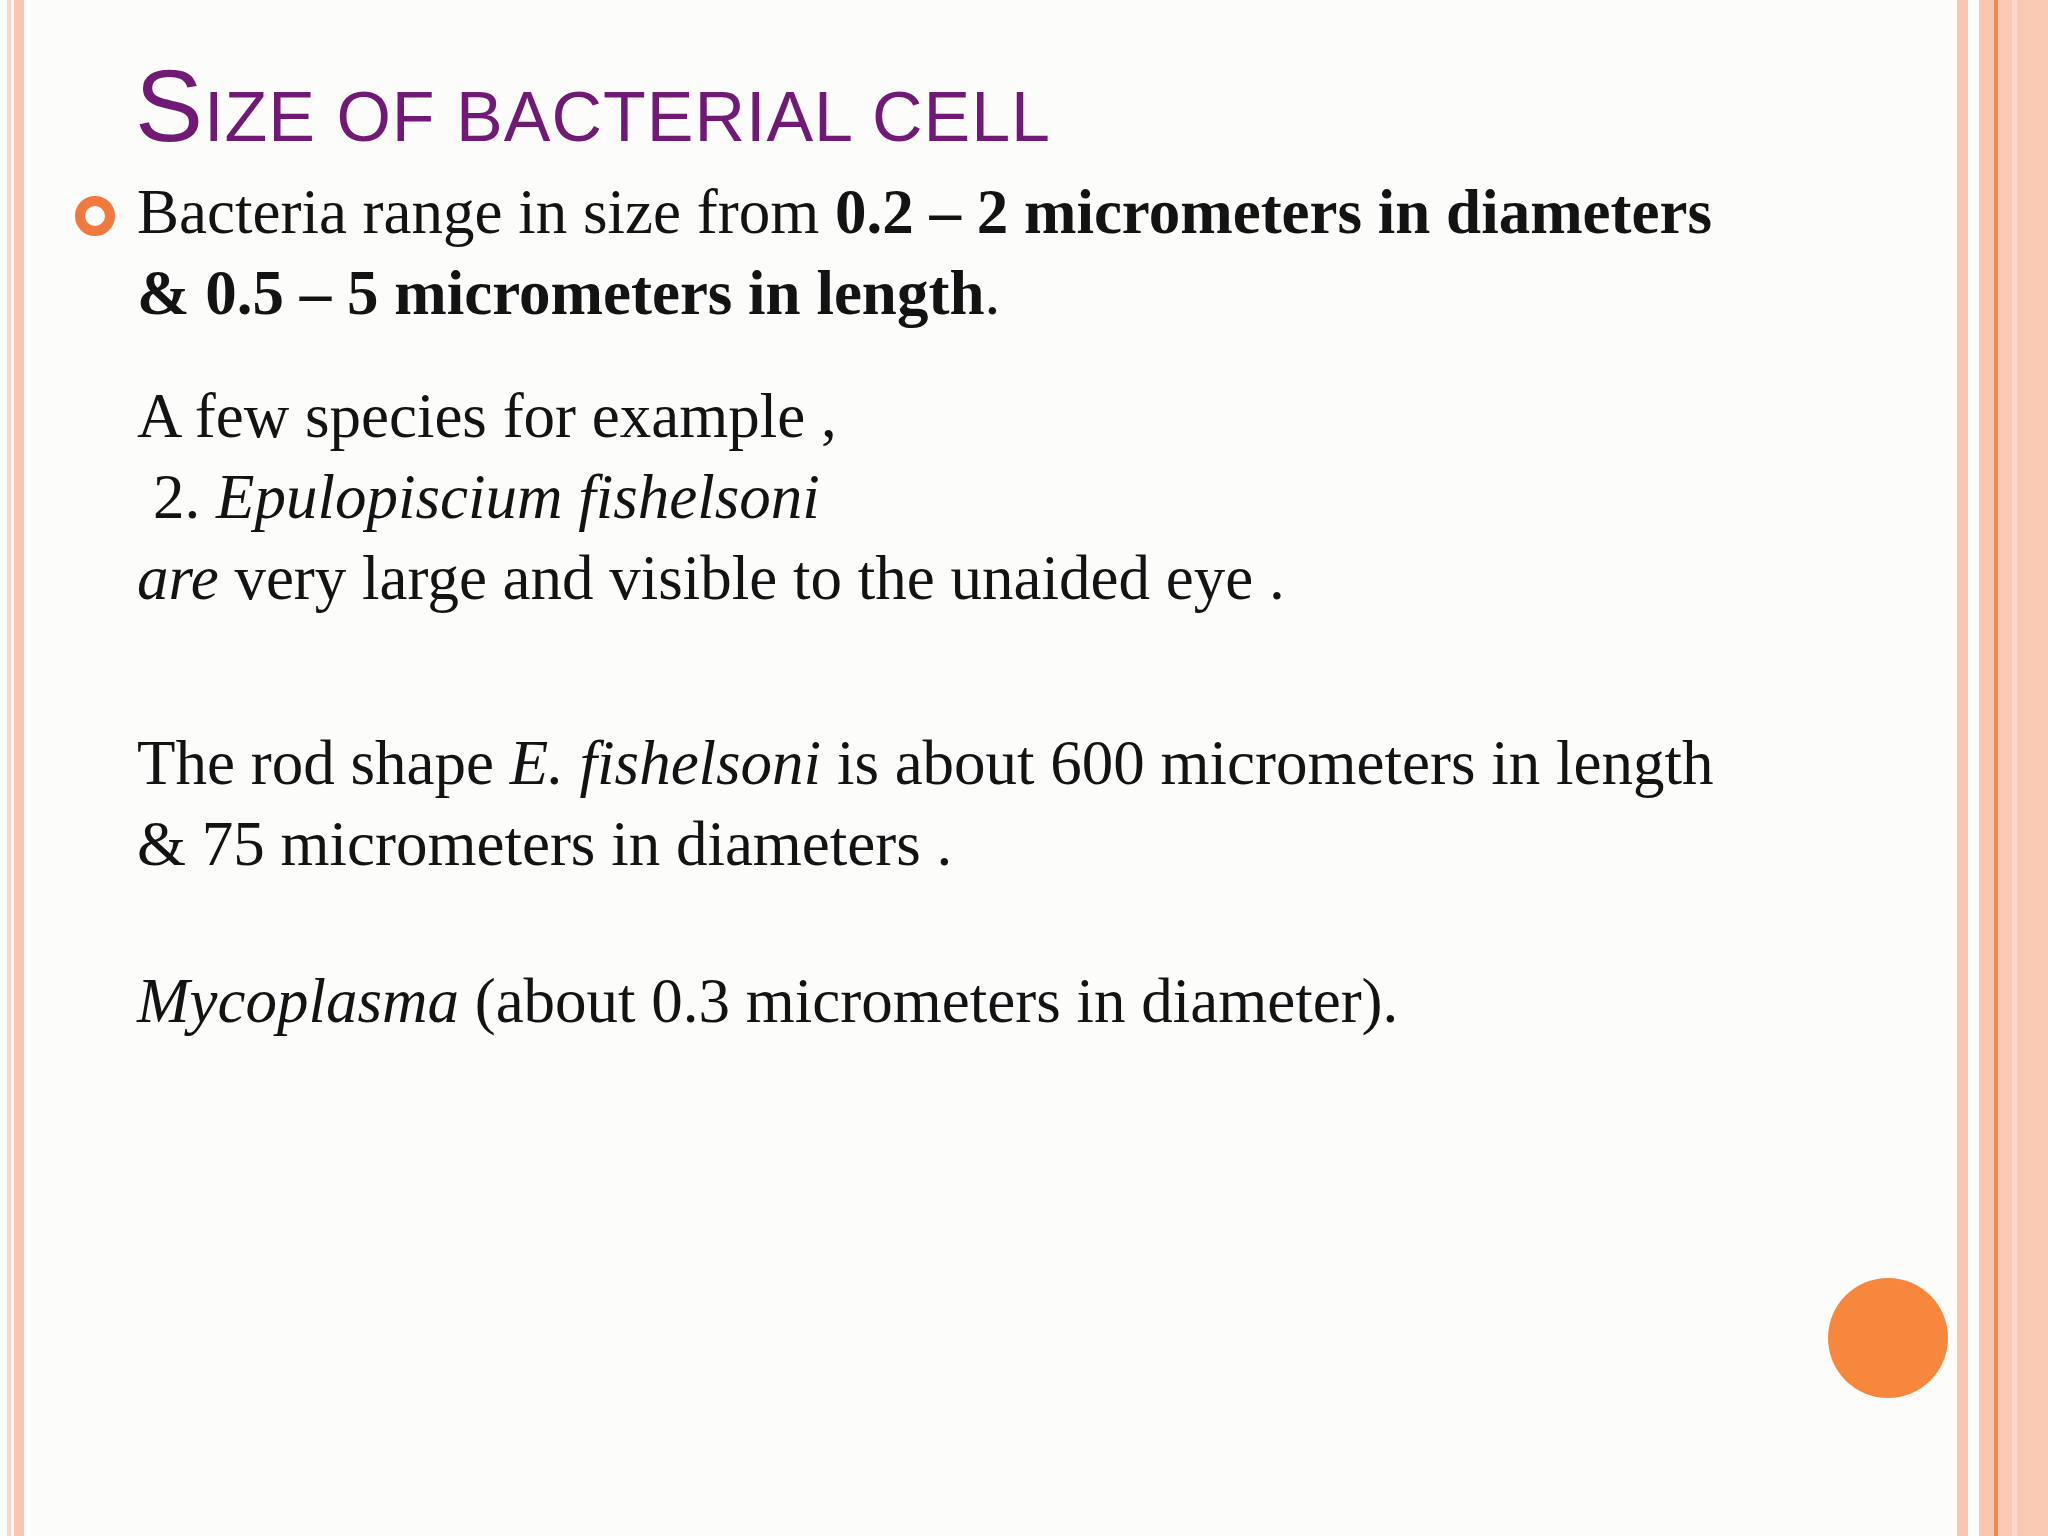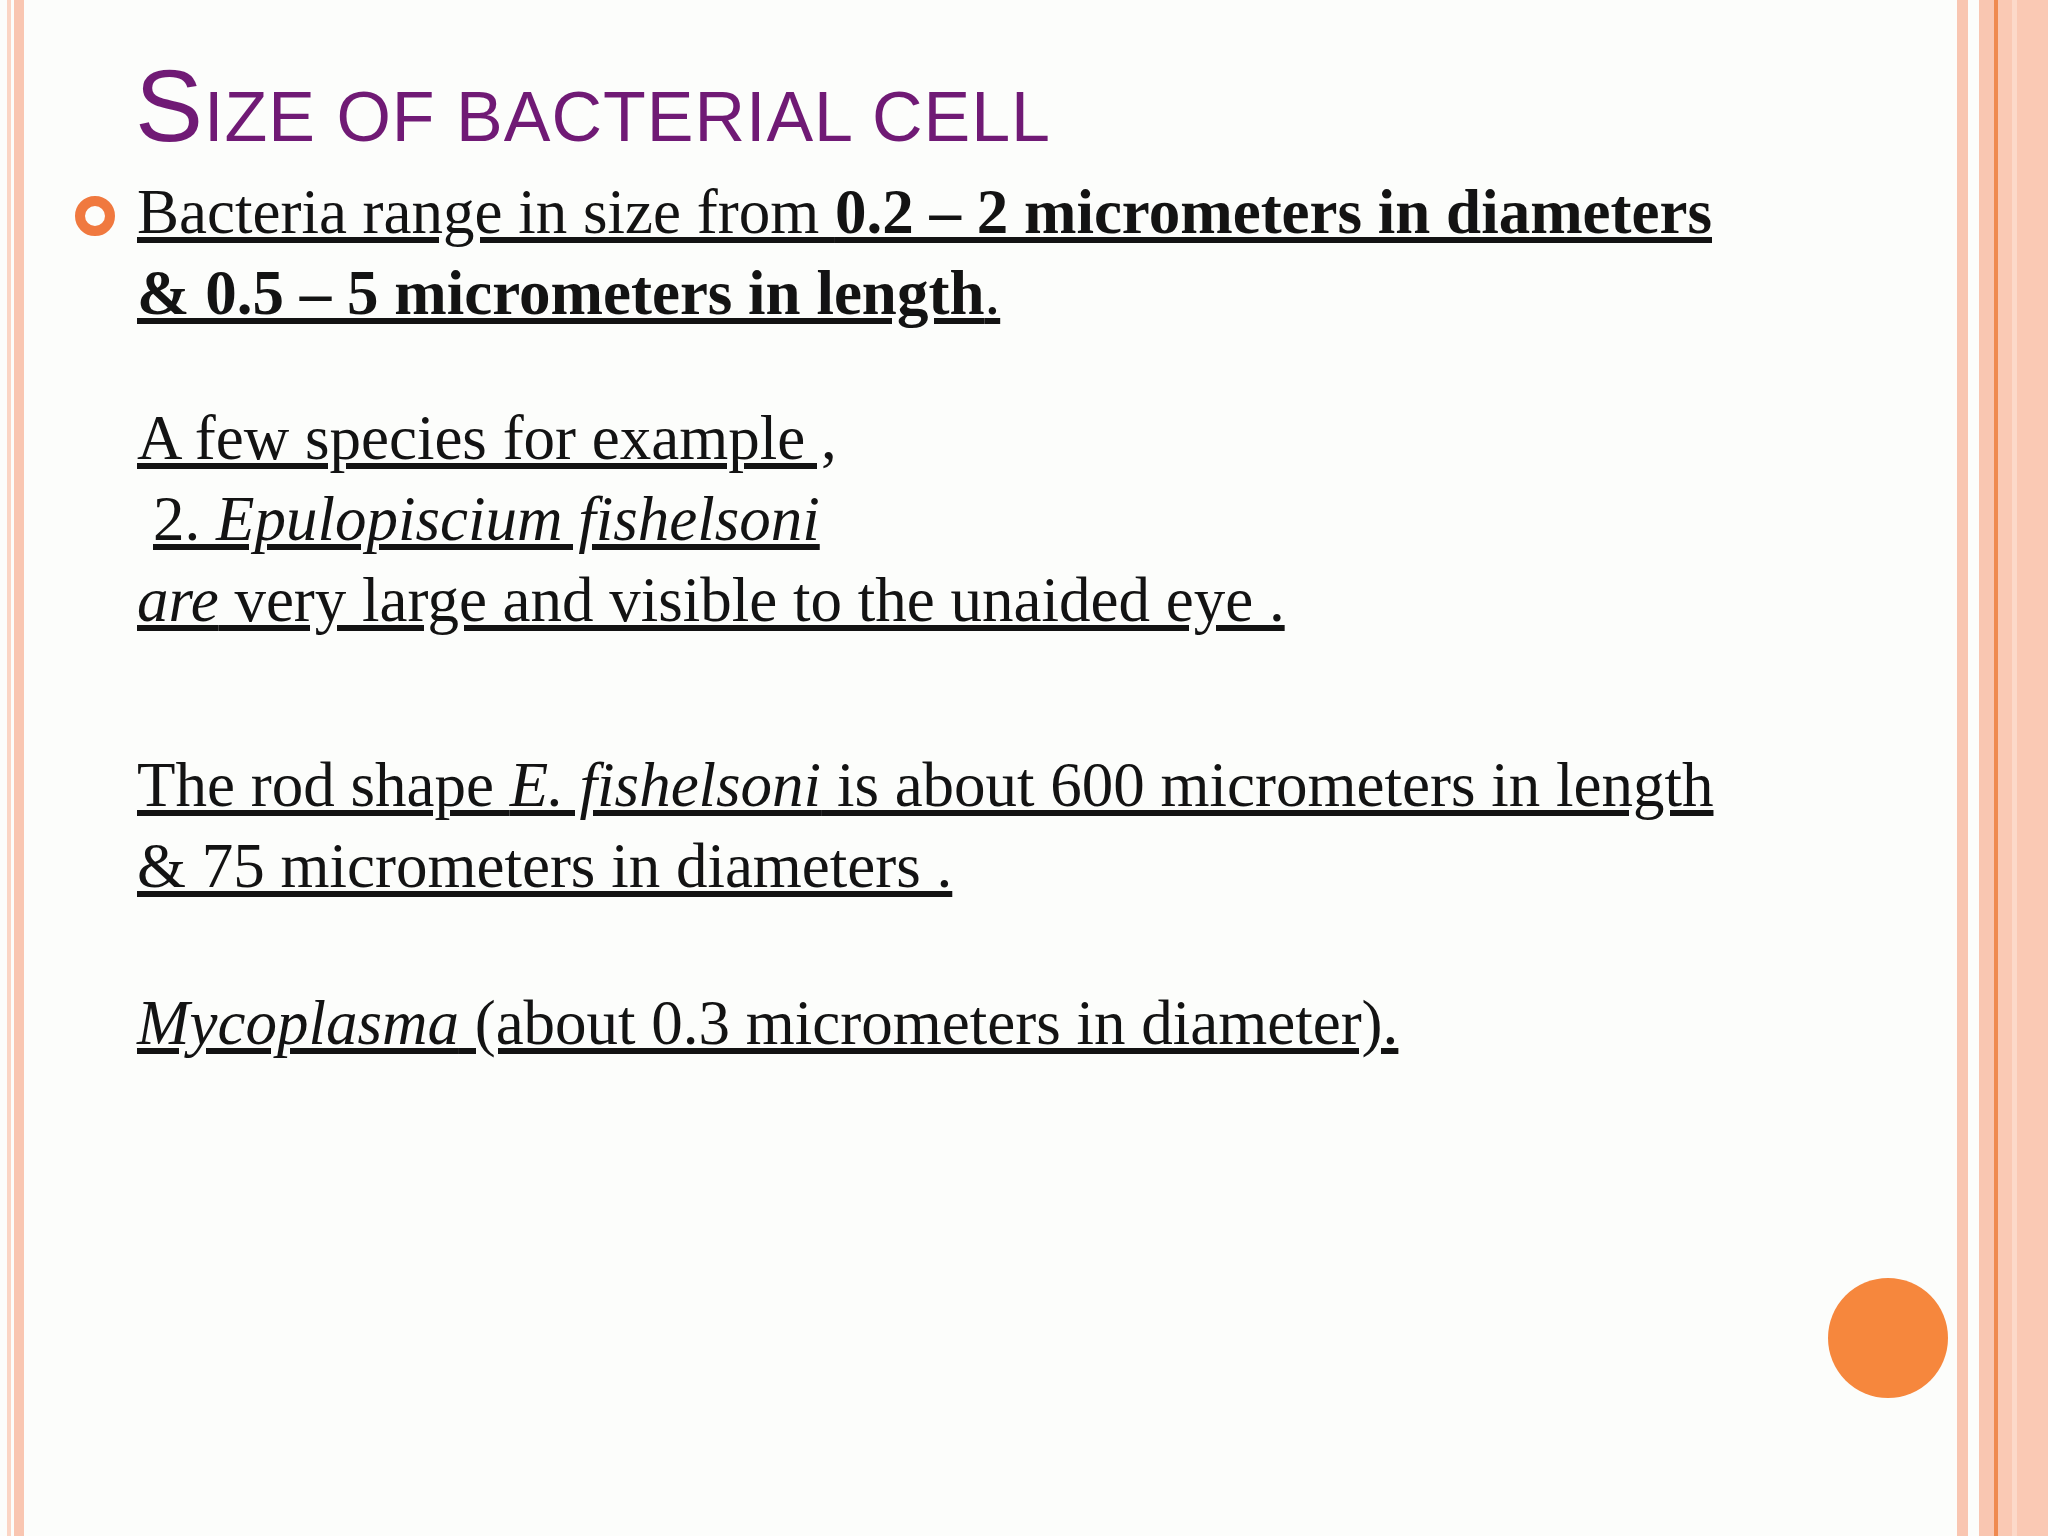--- a/index.html
+++ b/index.html
@@ -47,7 +47,7 @@
     font-size:63px; line-height:81px;
     color:#131313;
   }
-  .line { white-space:nowrap;text-decoration:underline; }
+  .line { white-space:nowrap; }
   .b  { font-weight:bold; }
   .i  { font-style:italic; }
   .para { margin:0; }

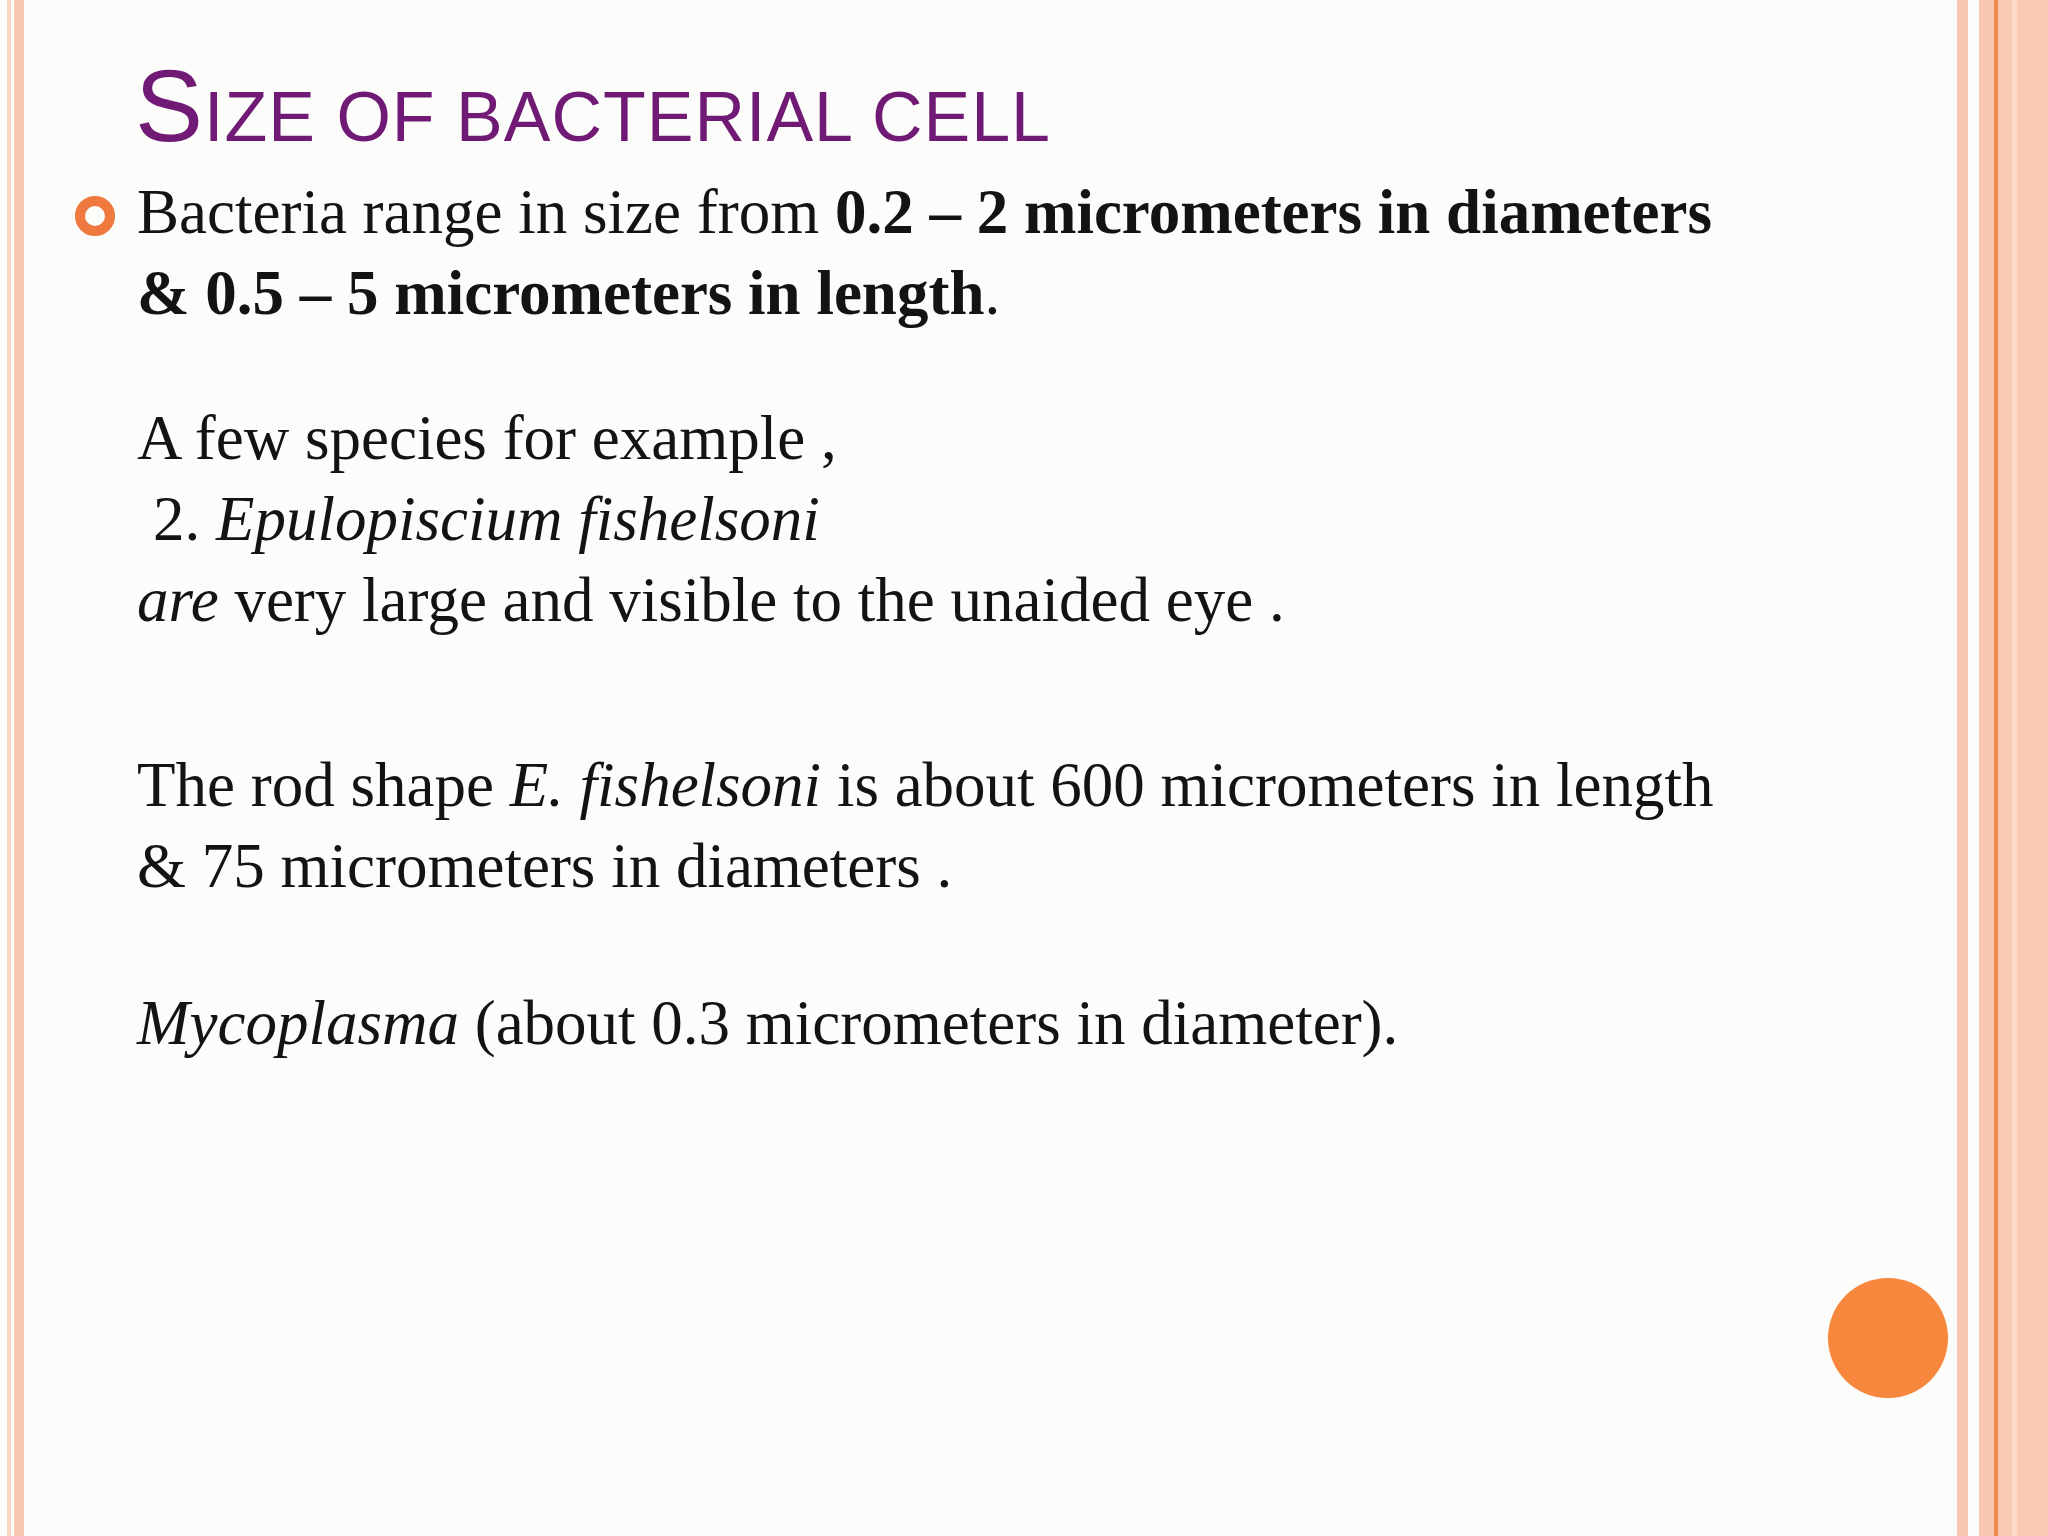--- a/index.html
+++ b/index.html
@@ -51,7 +51,7 @@
   .b  { font-weight:bold; }
   .i  { font-style:italic; }
   .para { margin:0; }
-  .gap-a { margin-top:64px; }
+  .gap-a { margin-top:42px; }
   .gap-b { margin-top:104px; }
   .gap-c { margin-top:76px; }
   .indent-num { padding-left:16px; }

